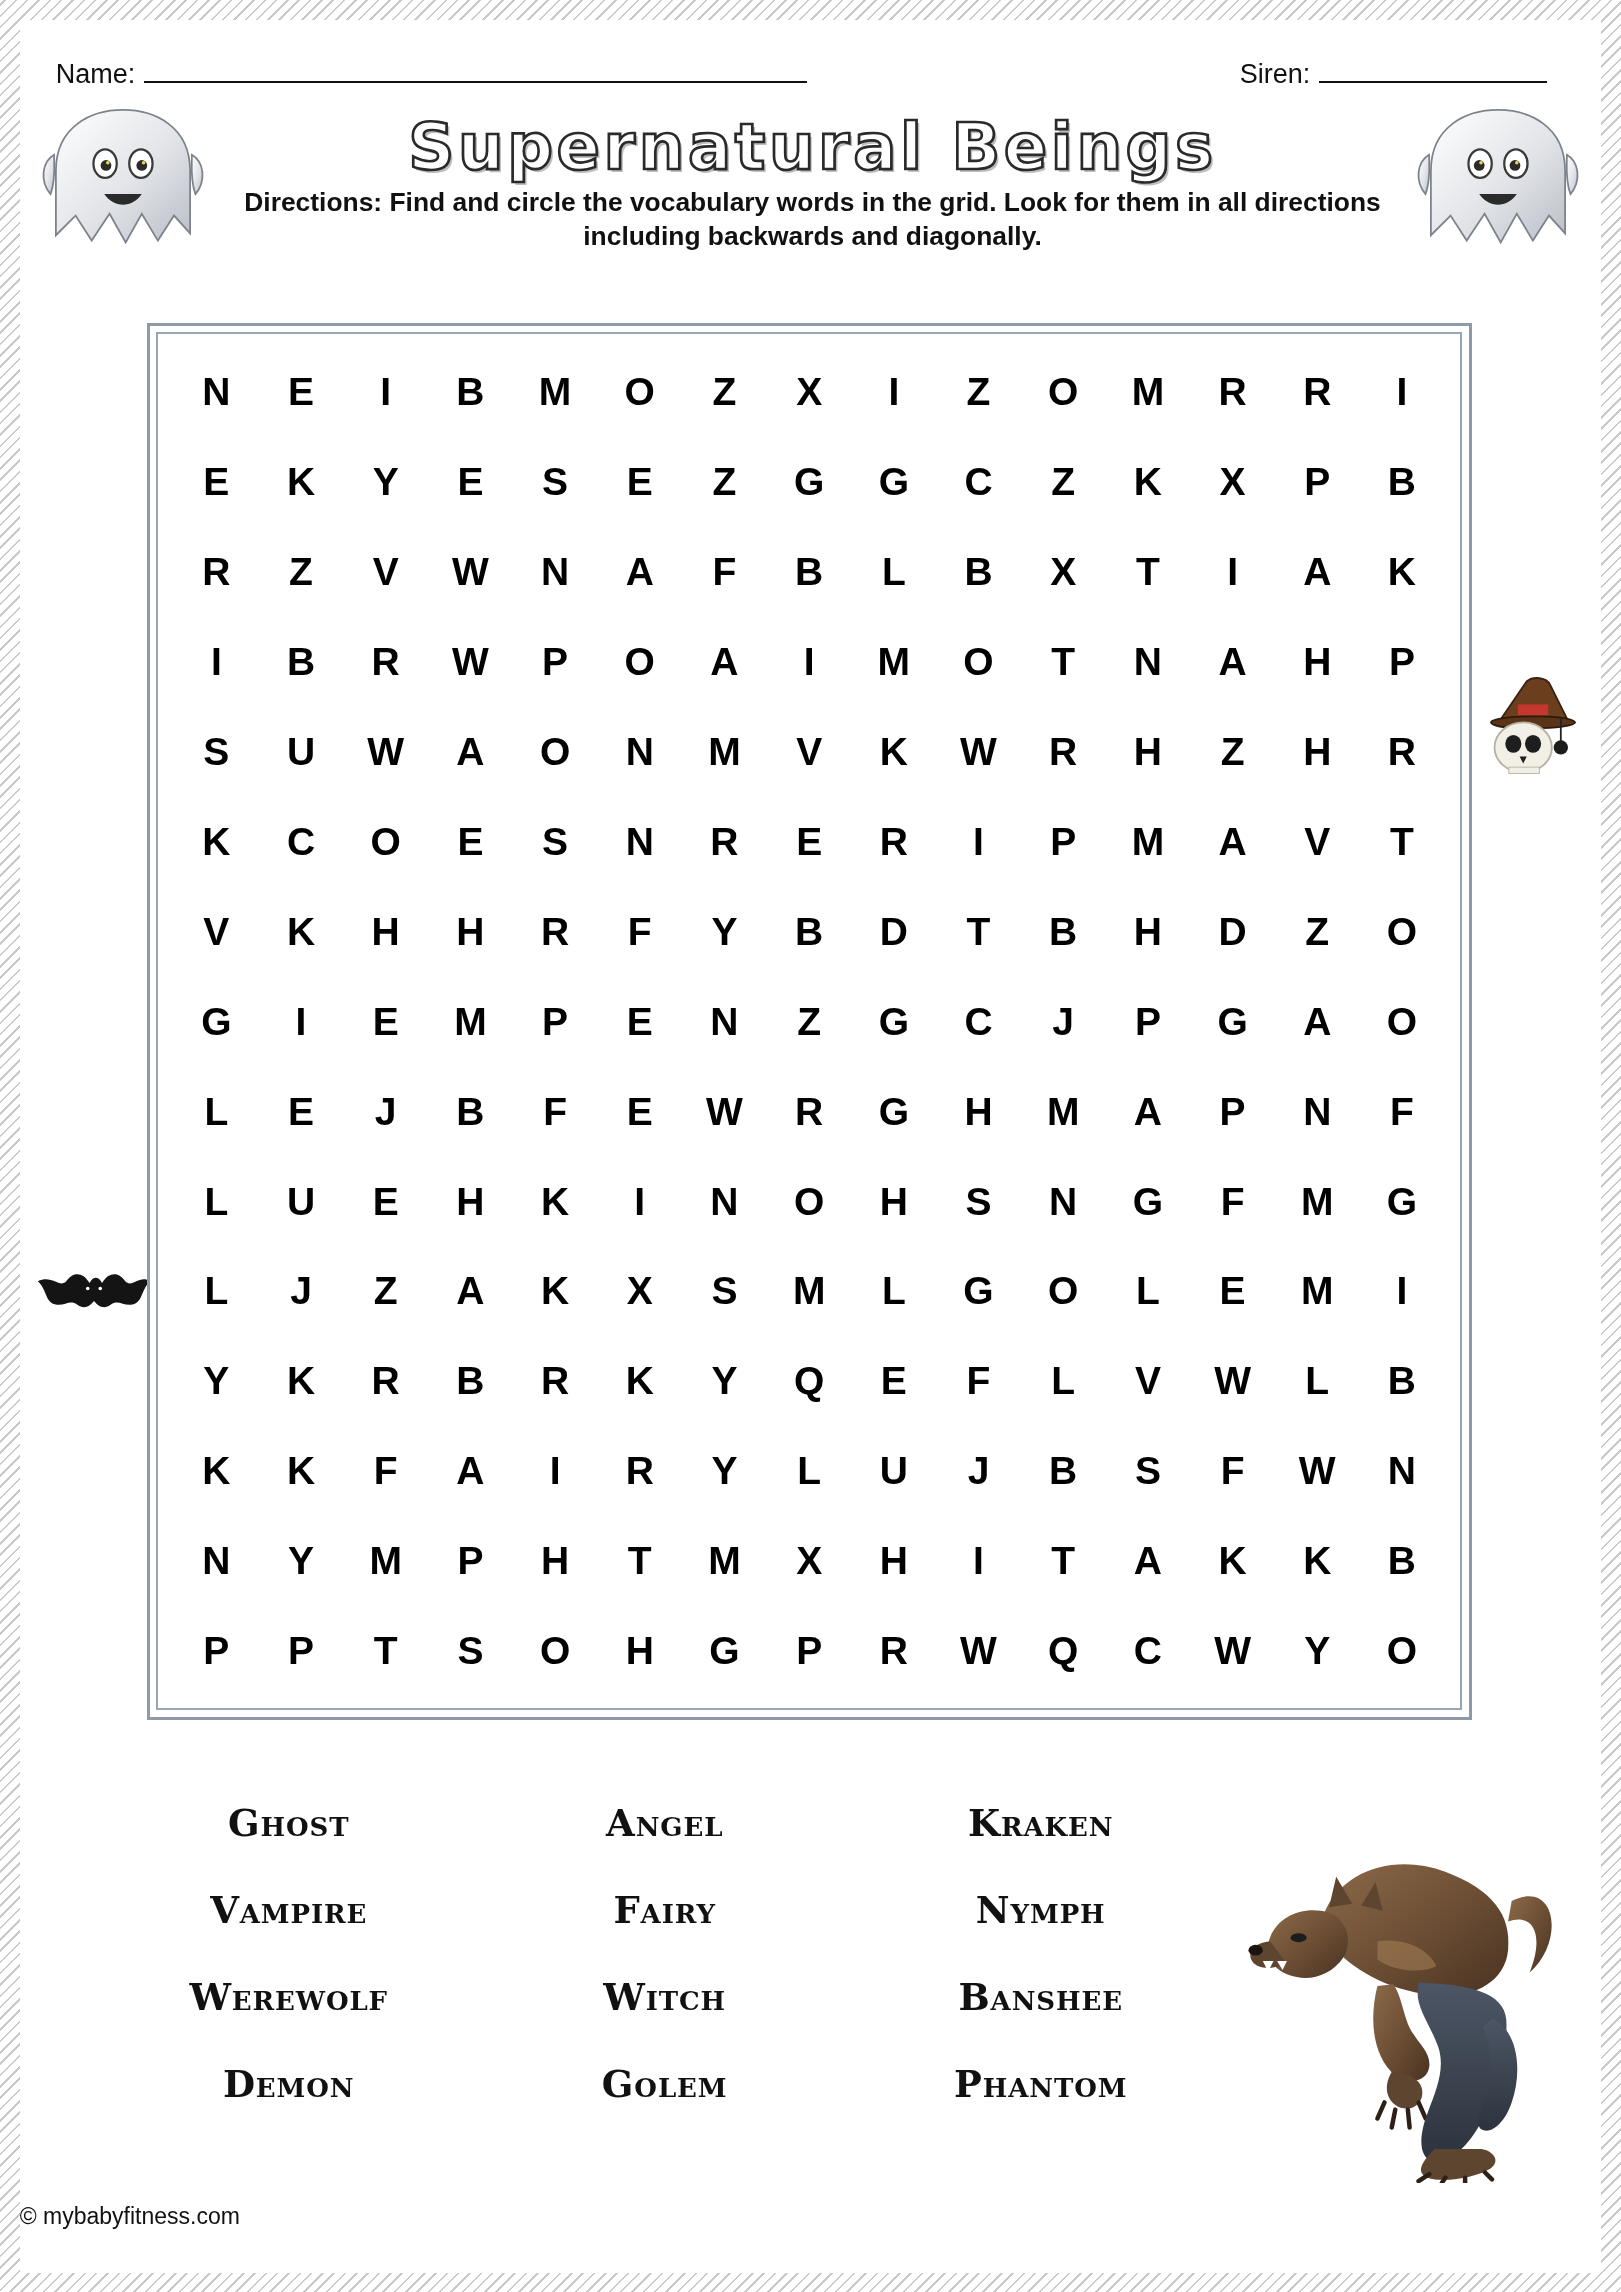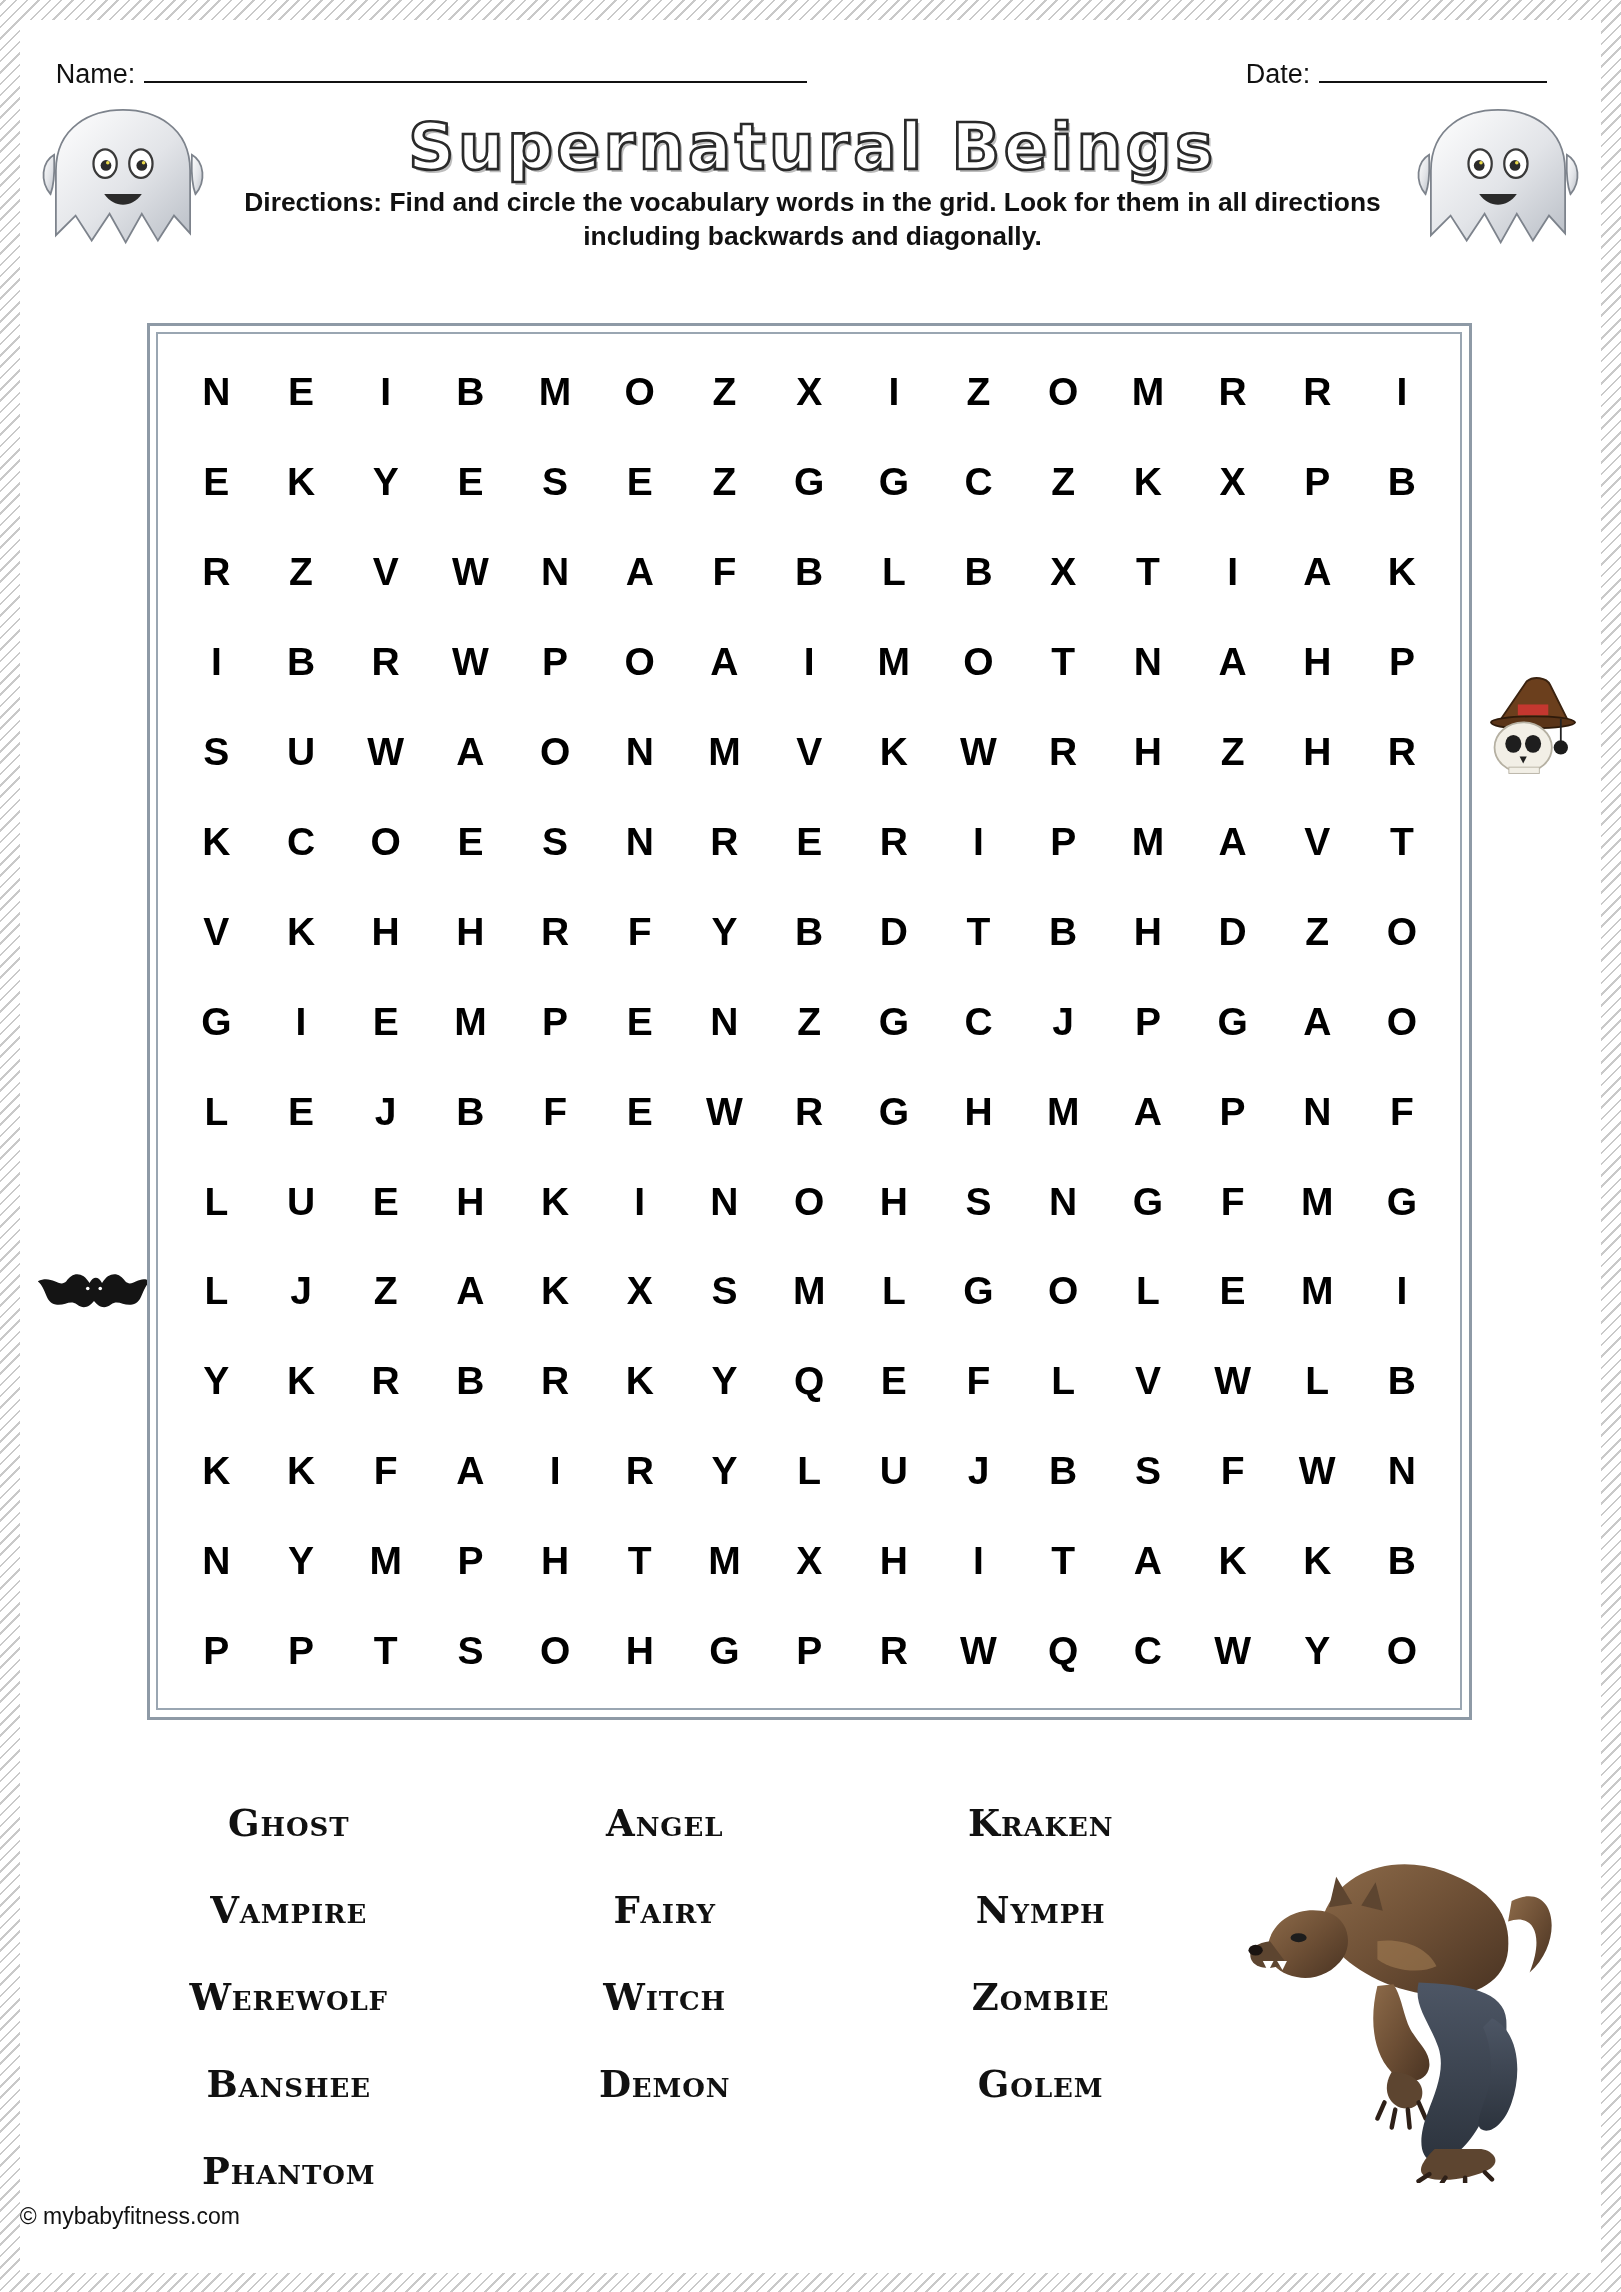--- a/index.html
+++ b/index.html
@@ -199,7 +199,7 @@
     <div class="namedate">
       <span class="nd-label">Name:</span>
       <span class="nd-line nd-name-line"></span>
-      <span class="nd-label nd-date-label">Date:</span>
+      <span class="nd-label nd-date-label">Siren:</span>
       <span class="nd-line nd-date-line"></span>
     </div>
 

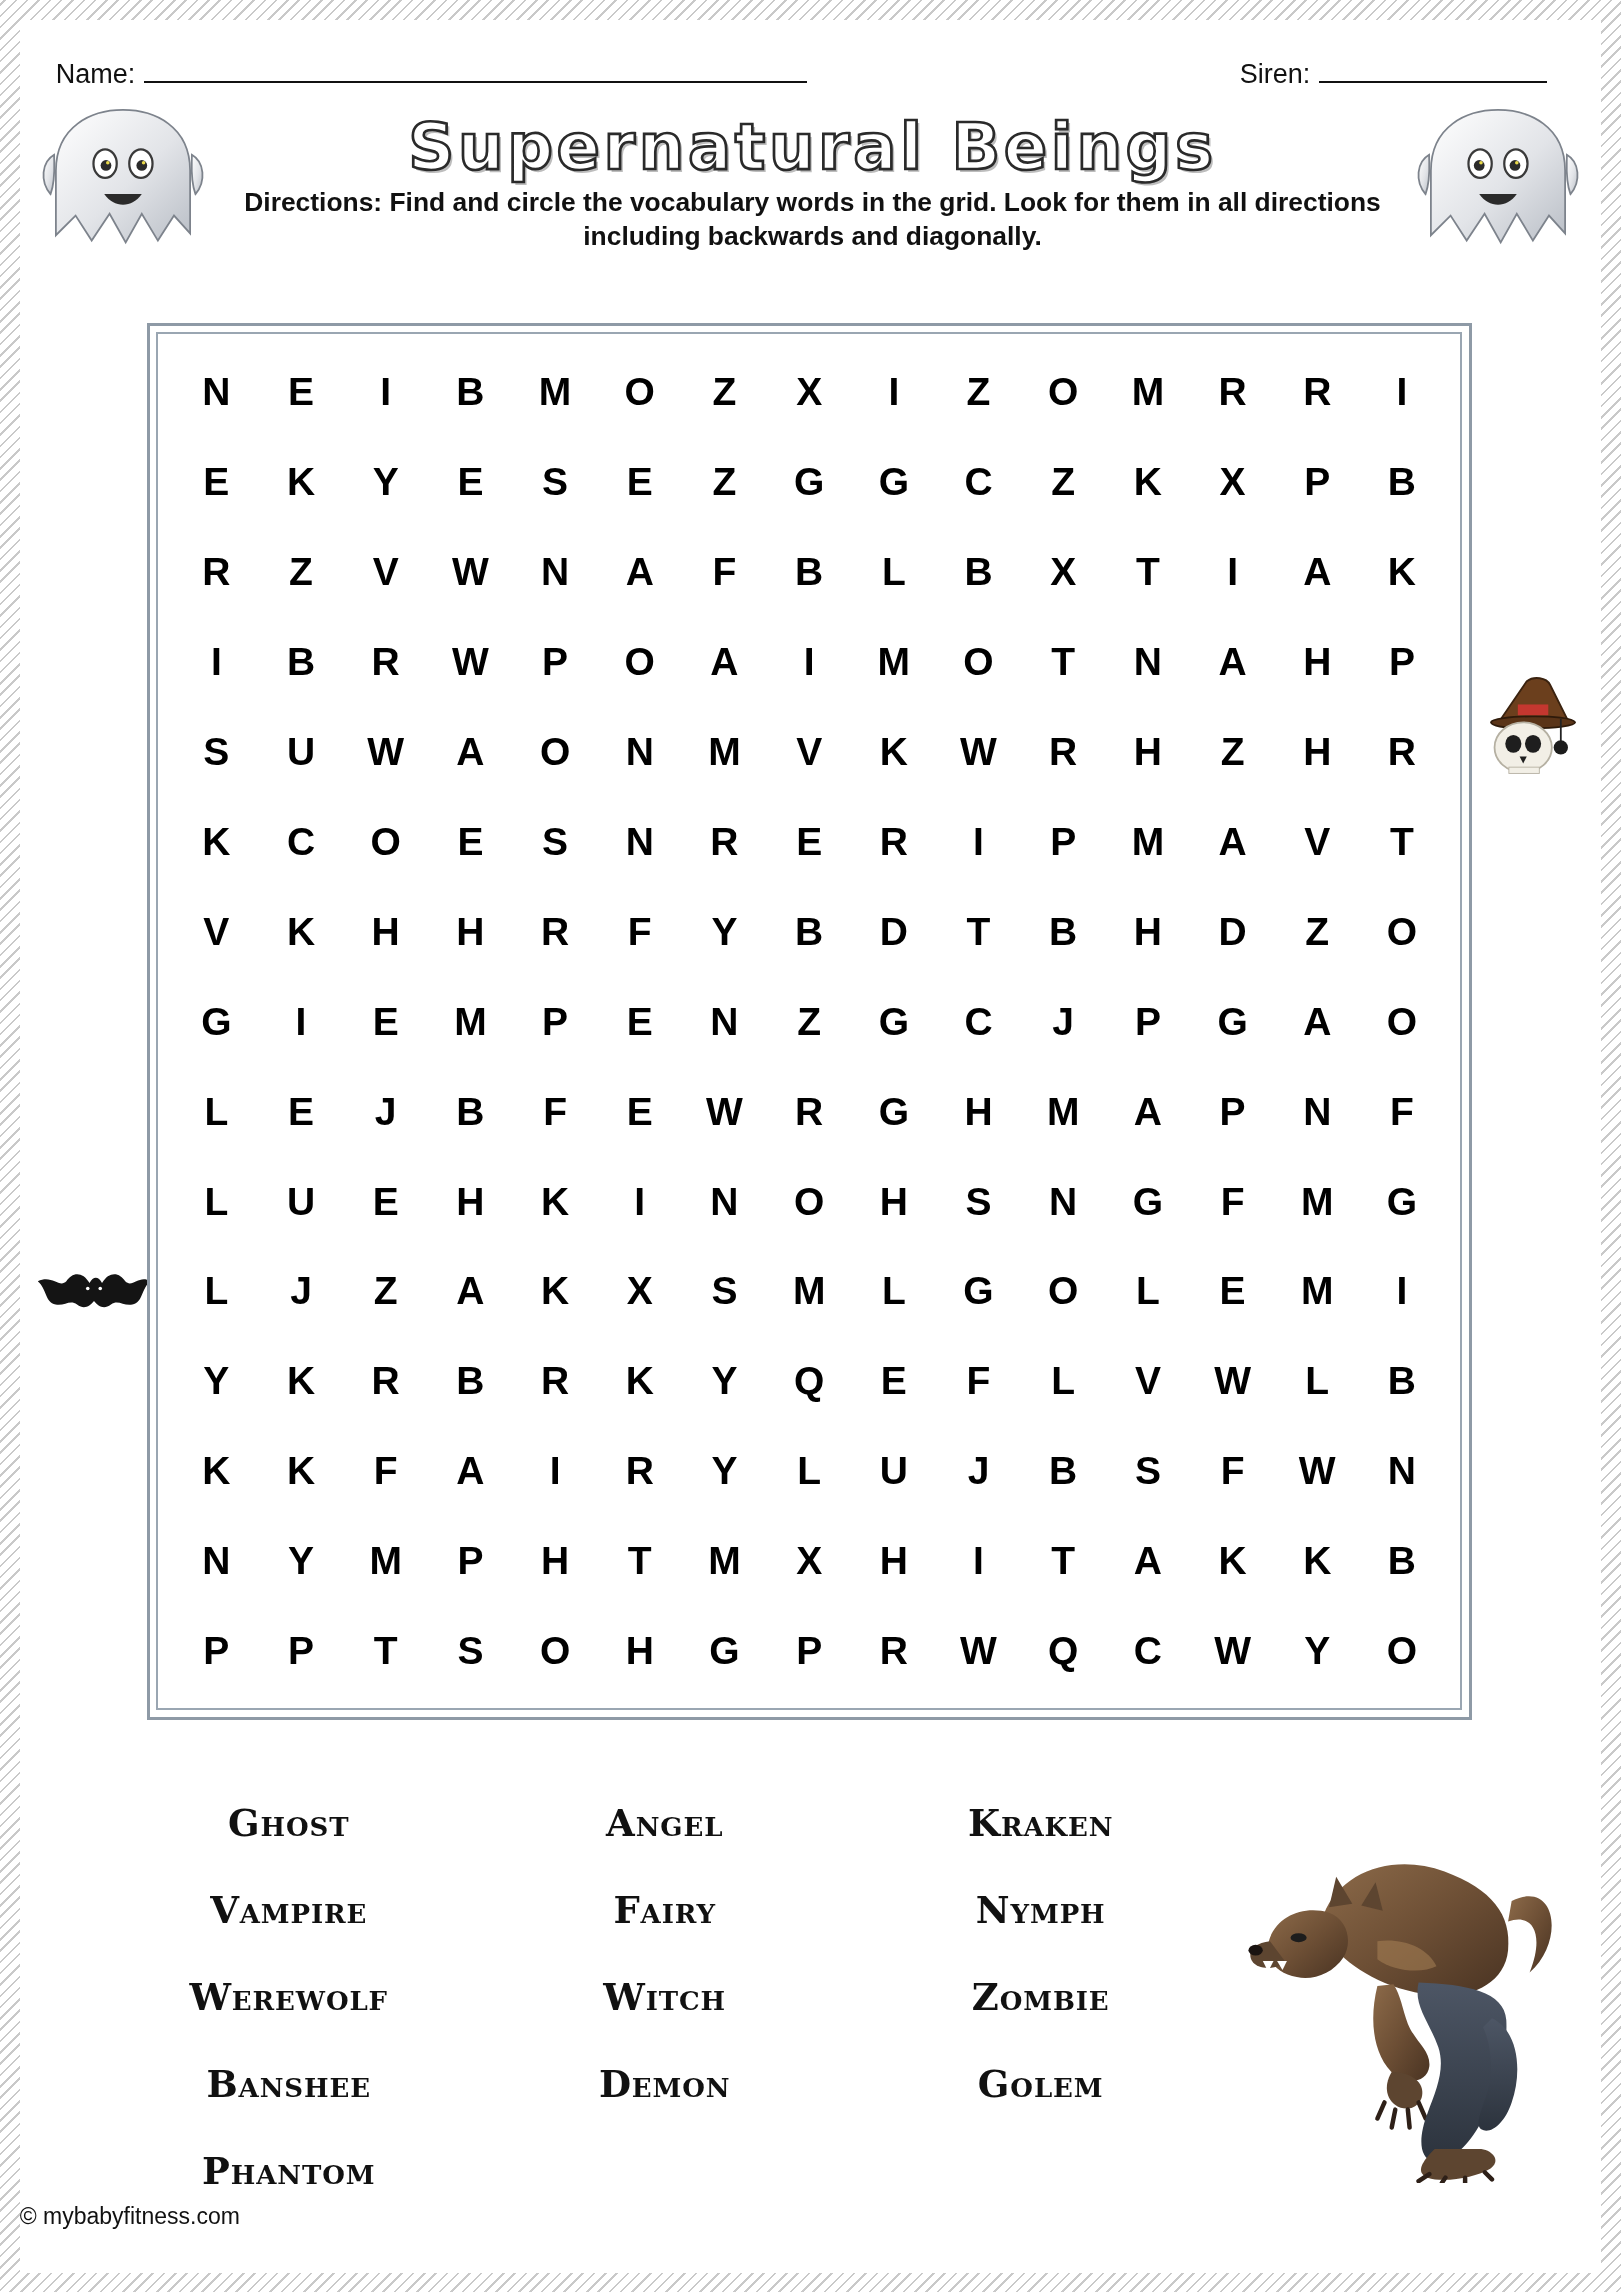--- a/index.html
+++ b/index.html
@@ -554,7 +554,6 @@
       <span class="word">Nymph</span>
       <span class="word">Werewolf</span>
       <span class="word">Witch</span>
-      <span class="word">Zombie</span>
       <span class="word">Banshee</span>
       <span class="word">Demon</span>
       <span class="word">Golem</span>

